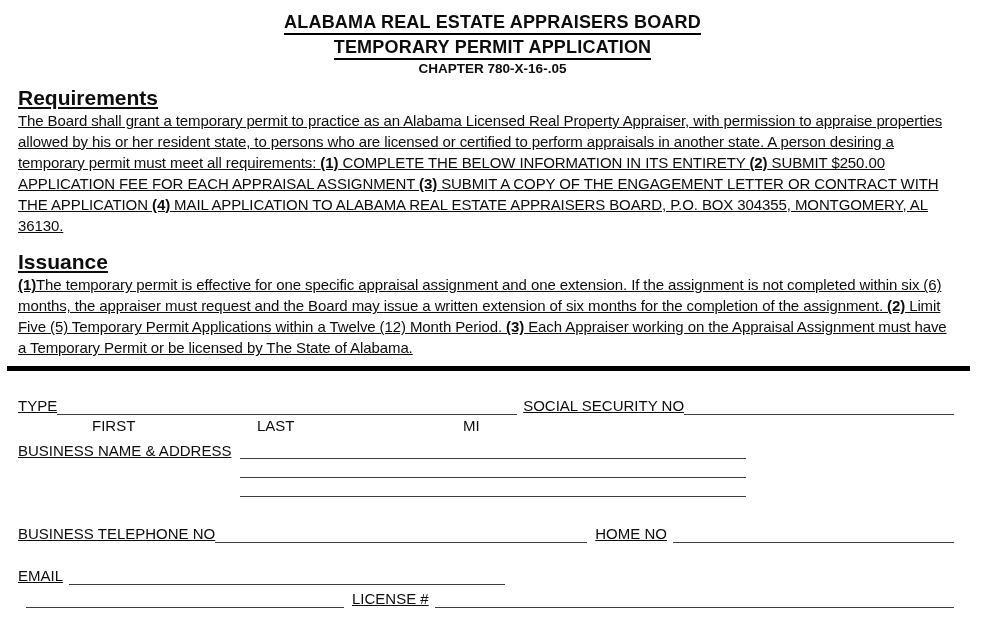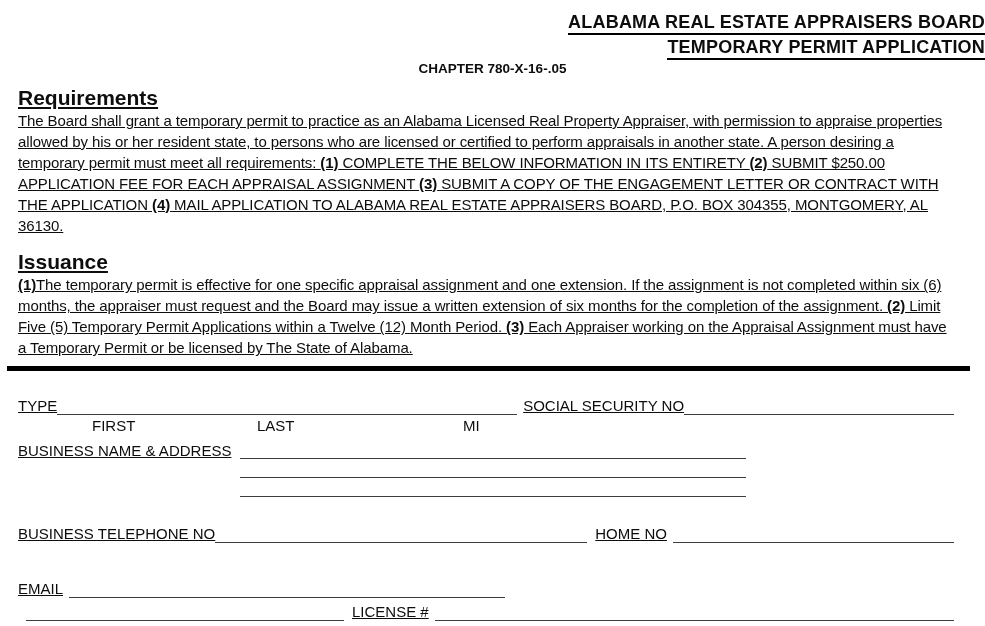--- a/index.html
+++ b/index.html
@@ -12,7 +12,7 @@
     overflow: hidden;
   }
   .doc-header { text-align: center; padding-top: 10px; }
-  .doc-line { font-size: 18px; font-weight: bold; line-height: 24px; letter-spacing: 0.2px; text-align: right; }
+  .doc-line { font-size: 18px; font-weight: bold; line-height: 24px; letter-spacing: 0.2px; }
   .u { border-bottom: 2.5px solid #000; display: inline-block; line-height: 20px; padding-bottom: 1px; }
   .doc-chapter { font-size: 13.5px; font-weight: bold; line-height: 17px; margin-top: 0; }
   .content { padding: 0 31px 0 18px; text-decoration: underline; }

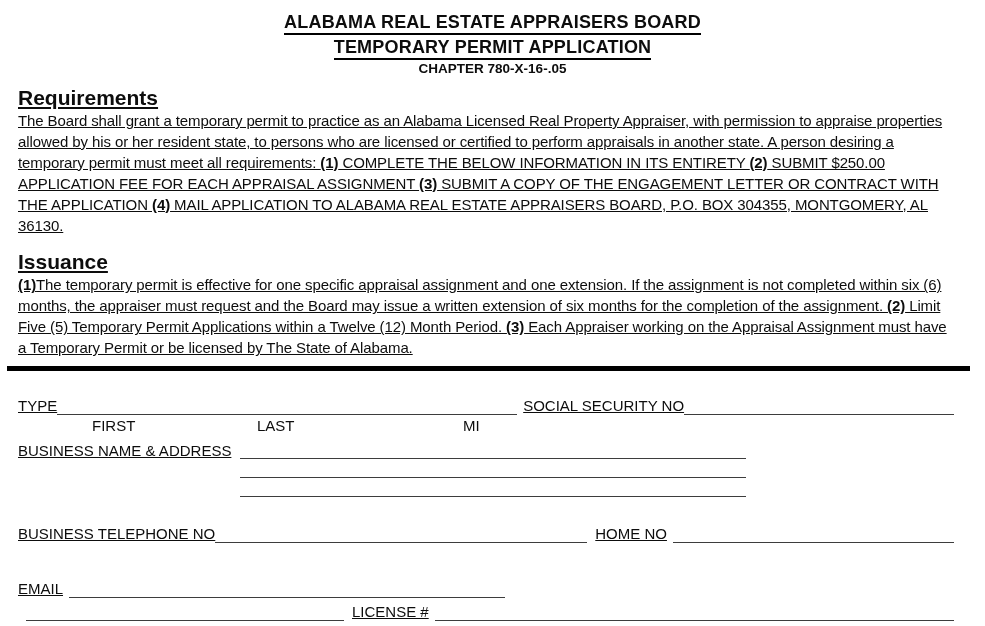--- a/index.html
+++ b/index.html
@@ -43,7 +43,7 @@
   .addr-lines { width: 506px; }
   .addr-l { height: 19px; width: 100%; }
   .row-phone { margin-top: 26px; }
-  .row-email { margin-top: 35px; }
+  .row-email { margin-top: 22px; }
   .row-license { margin-top: 3px; }
 </style>
 </head>

